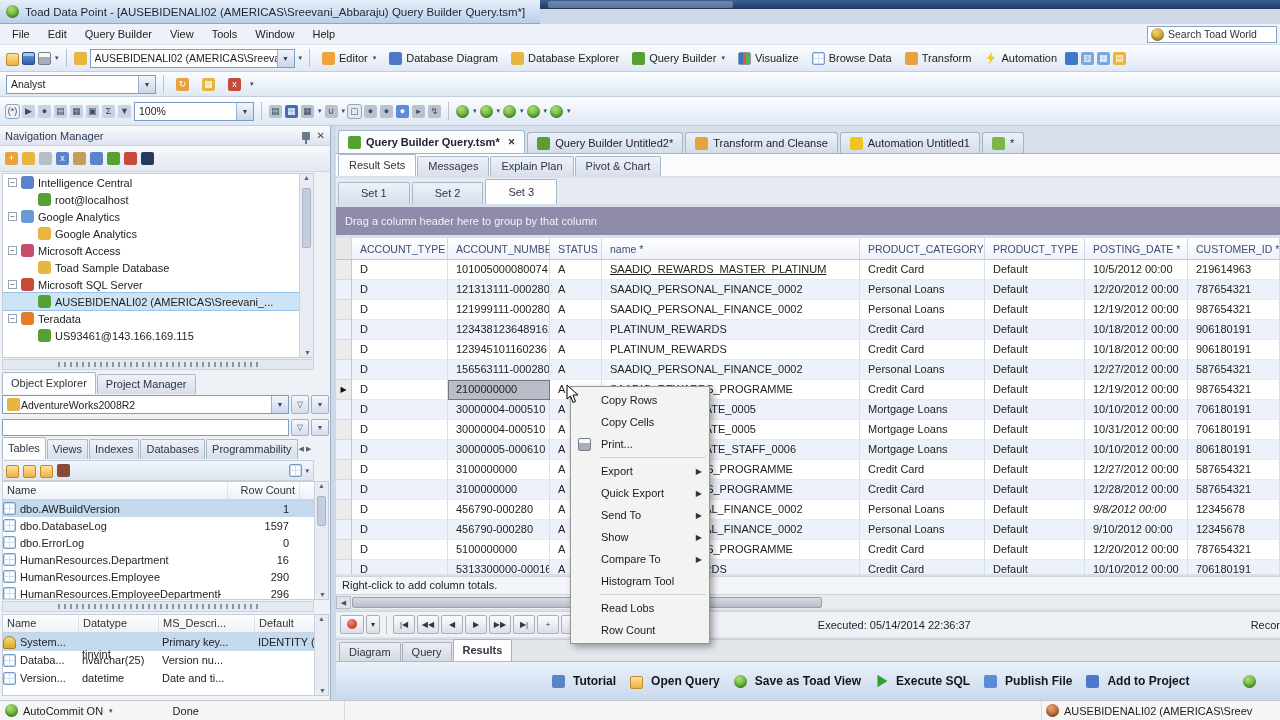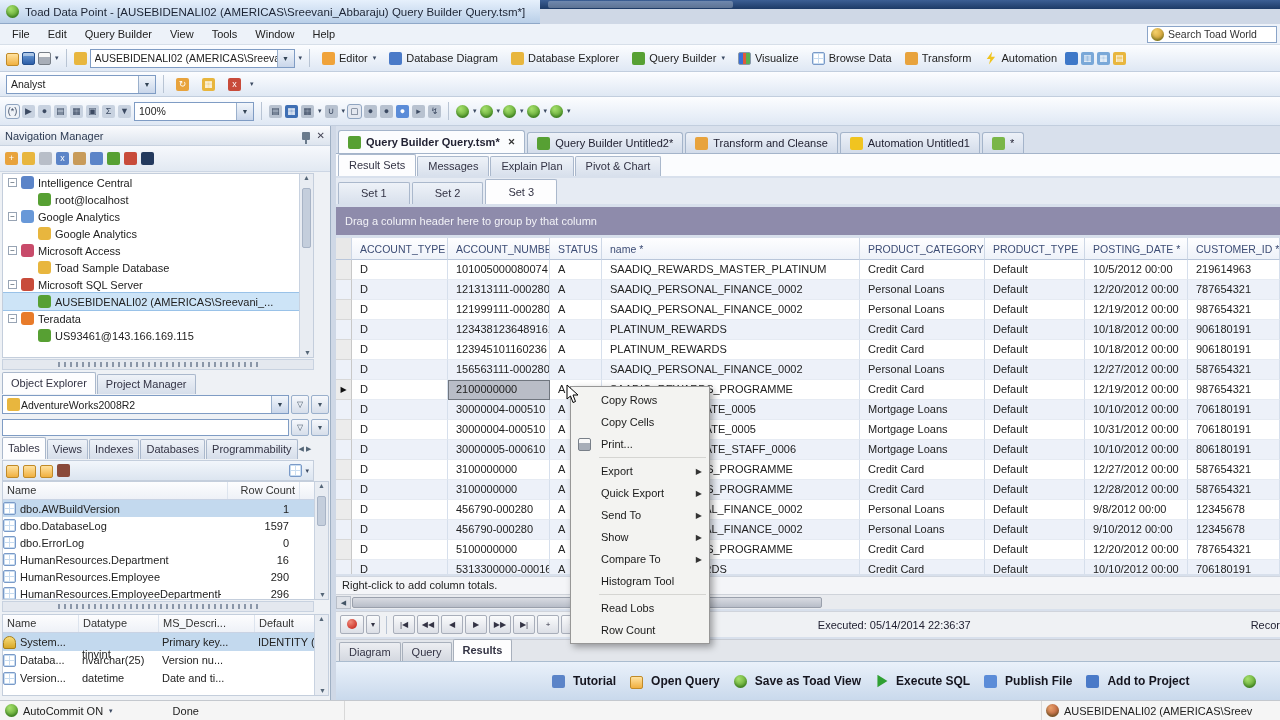--- a/index.html
+++ b/index.html
@@ -490,7 +490,7 @@
           <span class="gc" style="width: 96px;">D</span>
           <span class="gc" style="width: 102px;">101005000080074</span>
           <span class="gc" style="width: 52px;">A</span>
-          <span class="gc" style="width: 258px;">SAADIQ_REWARDS_MASTER_PLATINUM</span>
+          <span class="gc" style="width: 258px; text-decoration: underline;">SAADIQ_REWARDS_MASTER_PLATINUM</span>
           <span class="gc" style="width: 125px;">Credit Card</span>
           <span class="gc" style="width: 100px;">Default</span>
           <span class="gc" style="width: 103px;">10/5/2012 00:00</span>

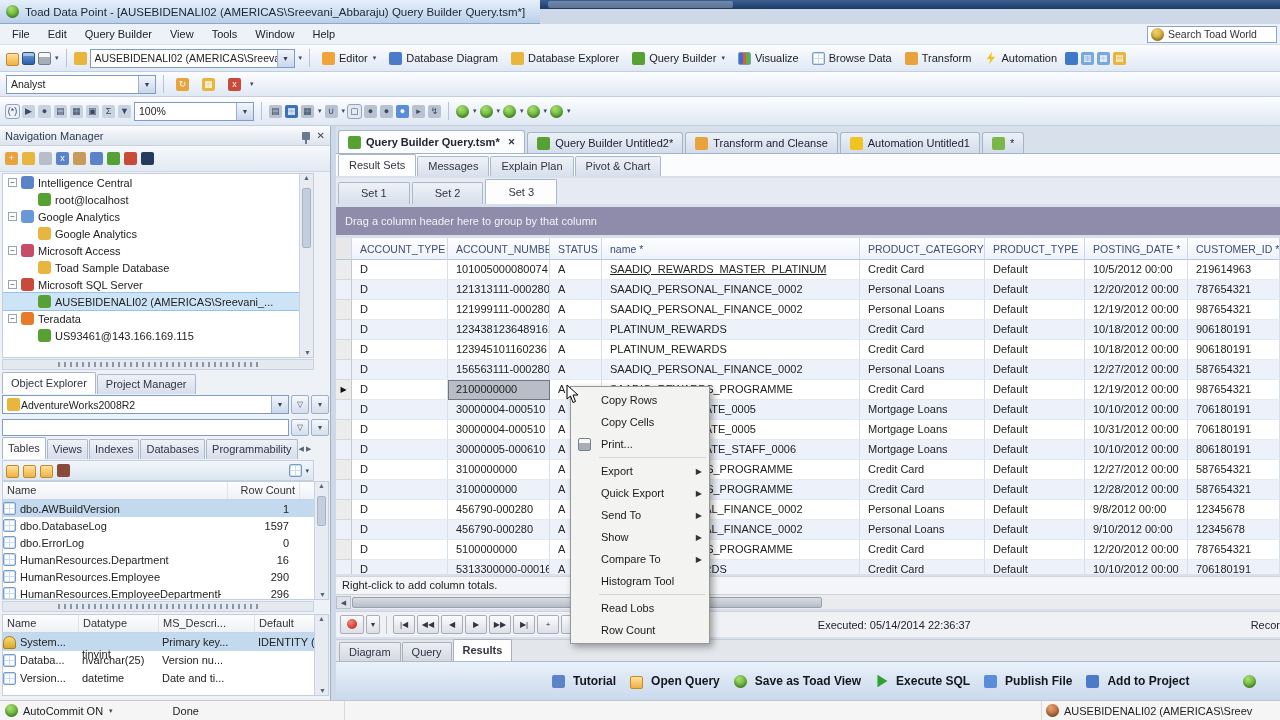--- a/index.html
+++ b/index.html
@@ -625,7 +625,7 @@
           <span class="gc" style="width: 258px;">SAADIQ_PERSONAL_FINANCE_0002</span>
           <span class="gc" style="width: 125px;">Personal Loans</span>
           <span class="gc" style="width: 100px;">Default</span>
-          <span class="gc" style="width: 103px;">9/8/2012 00:00</span>
+          <span class="gc" style="width: 103px; font-style: italic;">9/8/2012 00:00</span>
           <span class="gc" style="width: 92px;">12345678</span>
         </div>
         <div class="grow alt">

